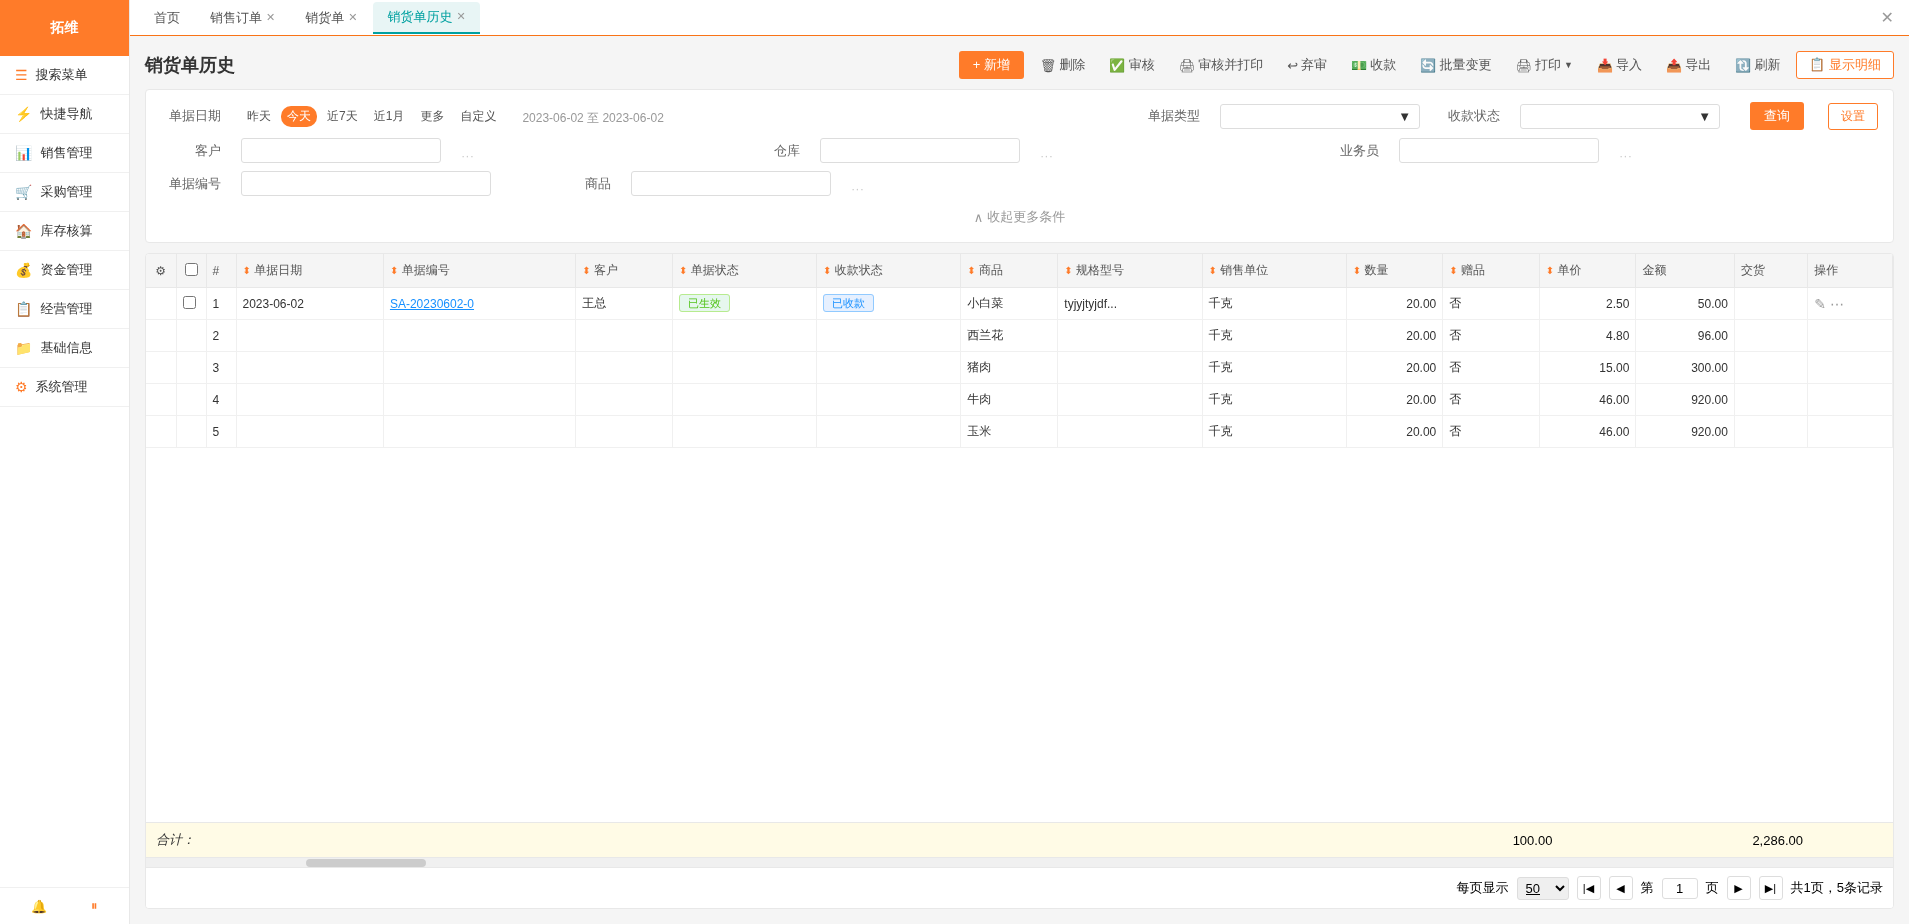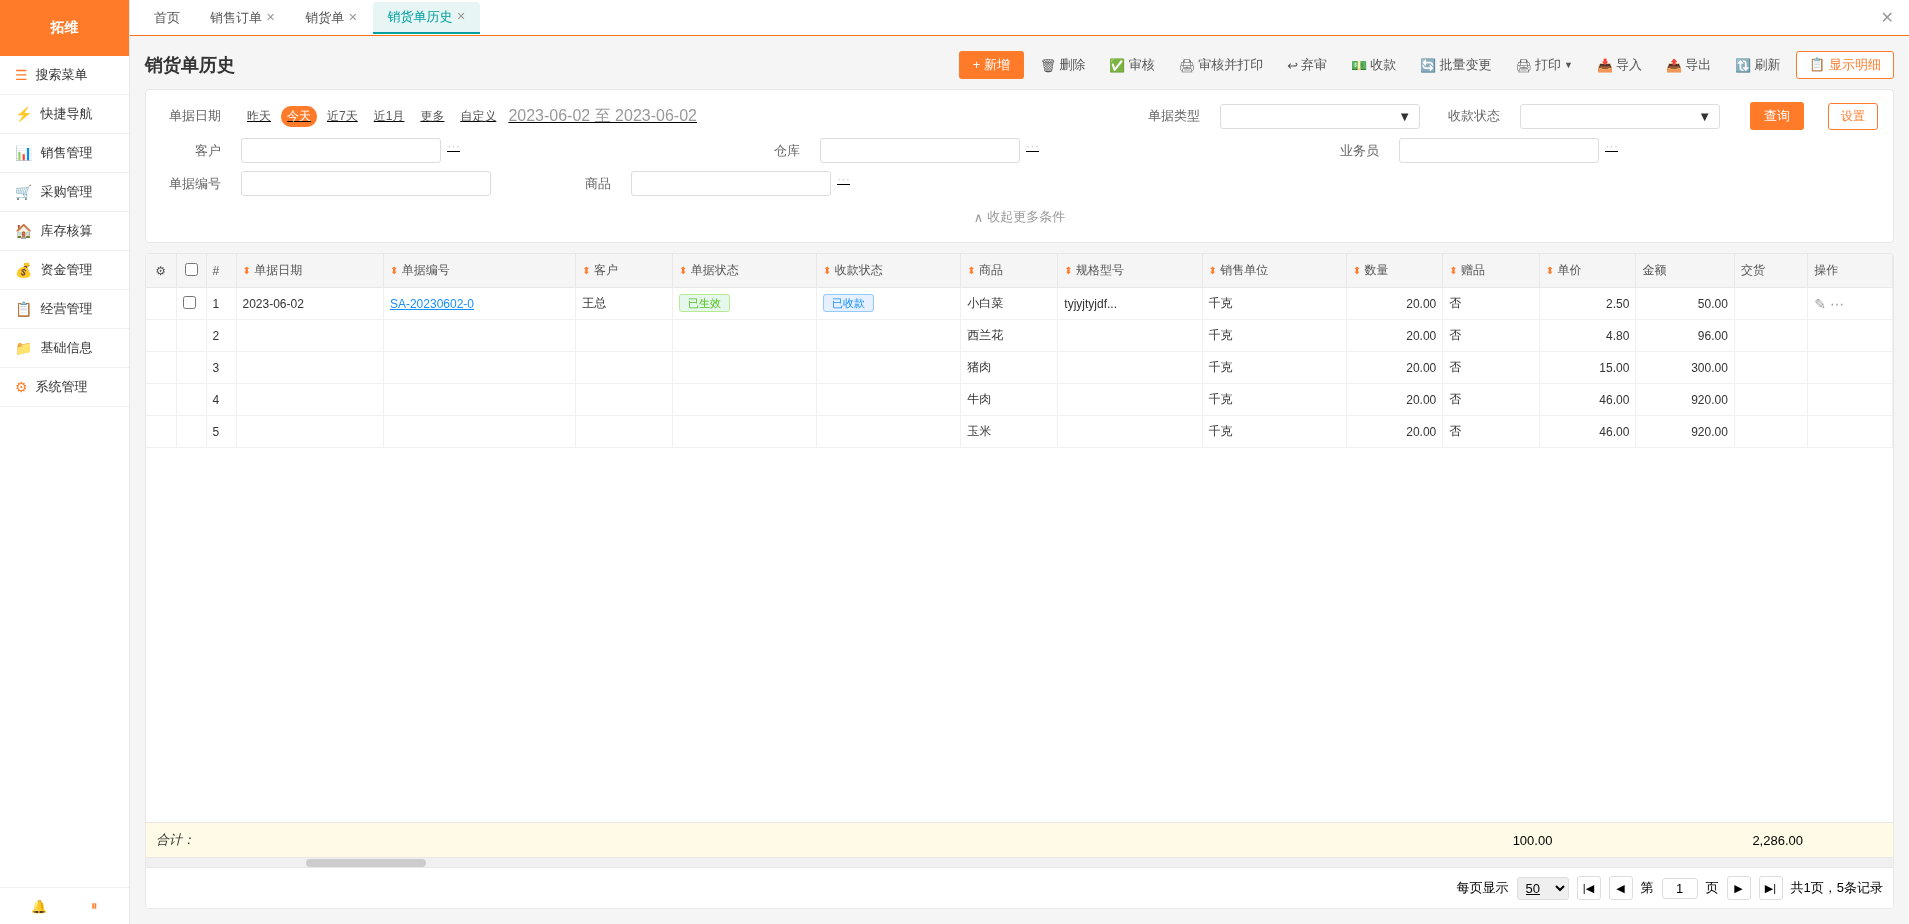--- a/index.html
+++ b/index.html
@@ -158,10 +158,9 @@
     }
     .filter-group {
       display: flex;
-      align-items: flex-start;
-      gap: 6px;
+      align-items: flex-end;
+      gap: 20px;
       flex: 1;
-      text-decoration: underline;
     }
     .date-shortcuts {
       display: flex;

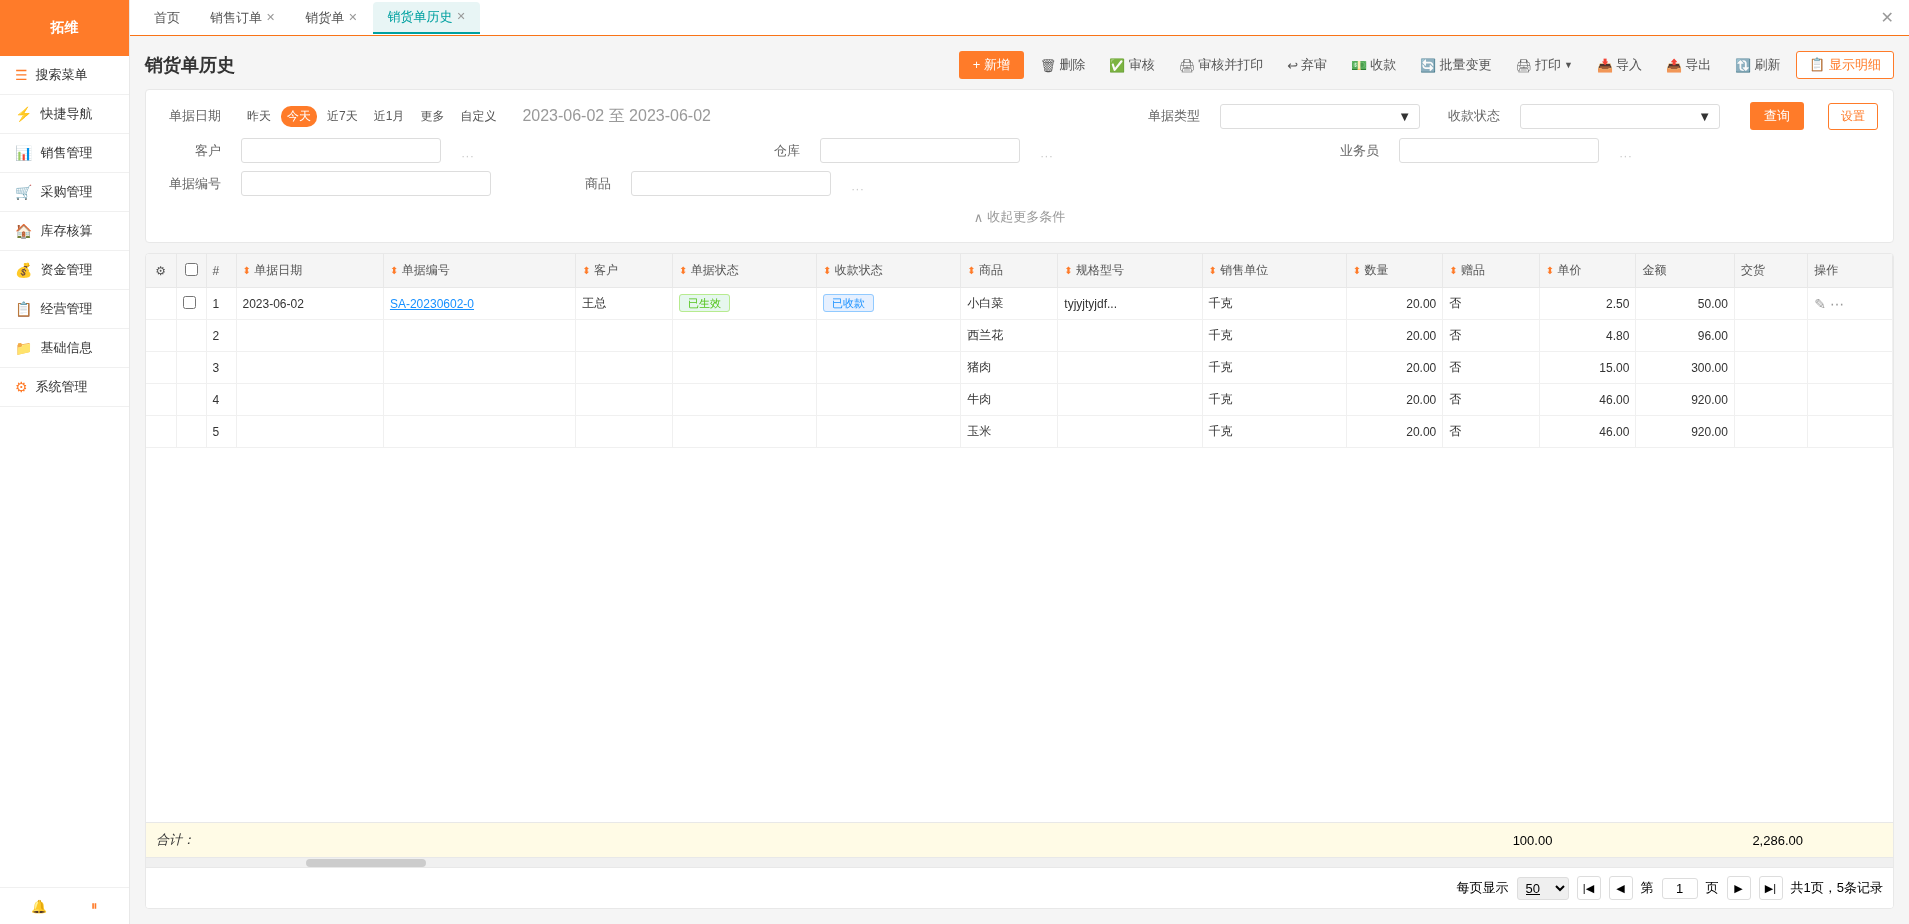--- a/index.html
+++ b/index.html
@@ -181,7 +181,7 @@
     }
     .date-range {
       color: #999;
-      font-size: 16px;
+      font-size: 12px;
     }
     .filter-input {
       border: 1px solid #ddd;

